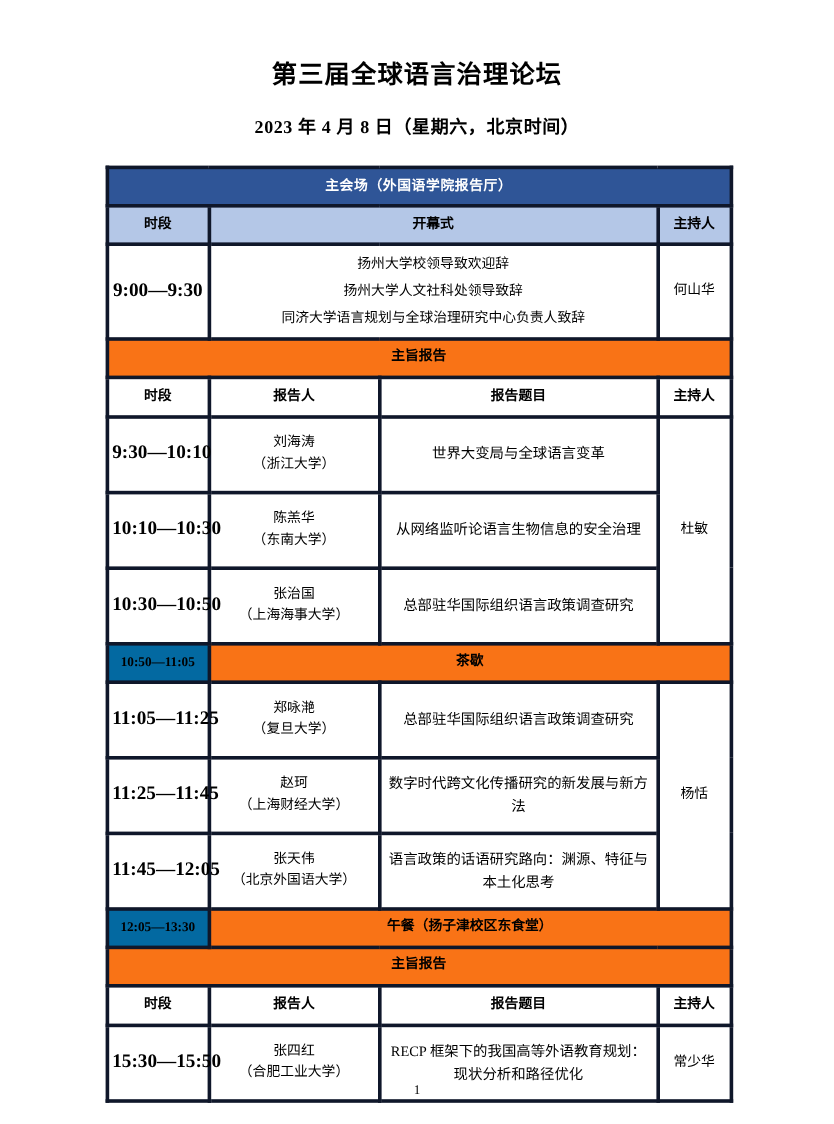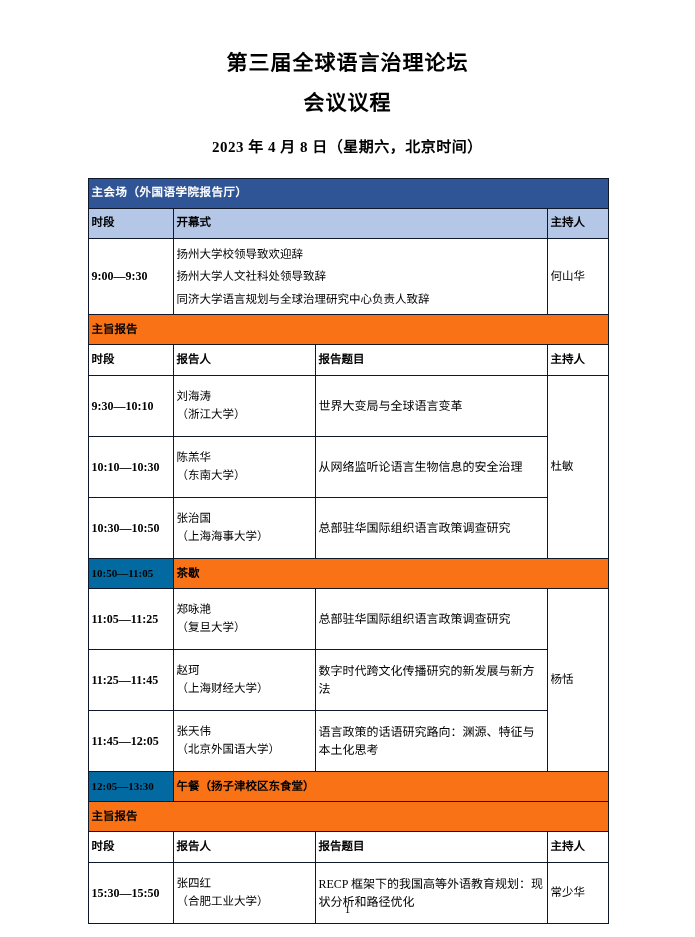--- a/index.html
+++ b/index.html
@@ -169,7 +169,6 @@
 
   <div class="doc-title-block">
     <div class="doc-title-main">第三届全球语言治理论坛</div>
-    <div class="doc-title-sub">会议议程</div>
     <div class="doc-date">2023 年 4 月 8 日（星期六，北京时间）</div>
   </div>
 

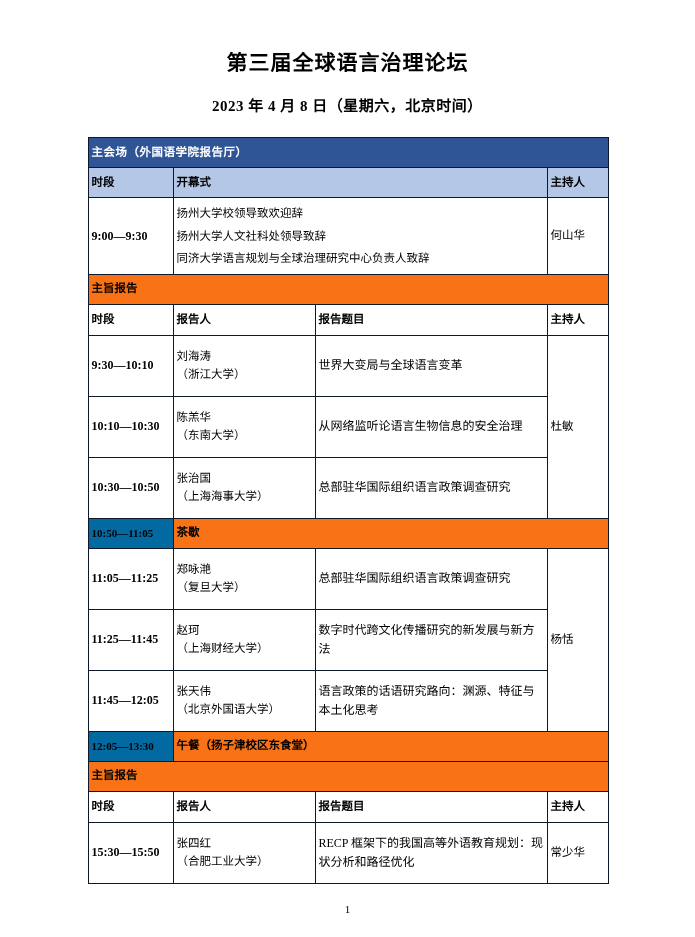--- a/index.html
+++ b/index.html
@@ -60,10 +60,10 @@
     font-size: 11px;
   }
   table.agenda td {
-    border: 1px solid #0f172a;
+    border: 3px solid #0f172a;
     padding: 4px 3px;
     vertical-align: middle;
-    text-align: left;
+    text-align: center;
     line-height: 1.55;
     word-break: break-word;
   }

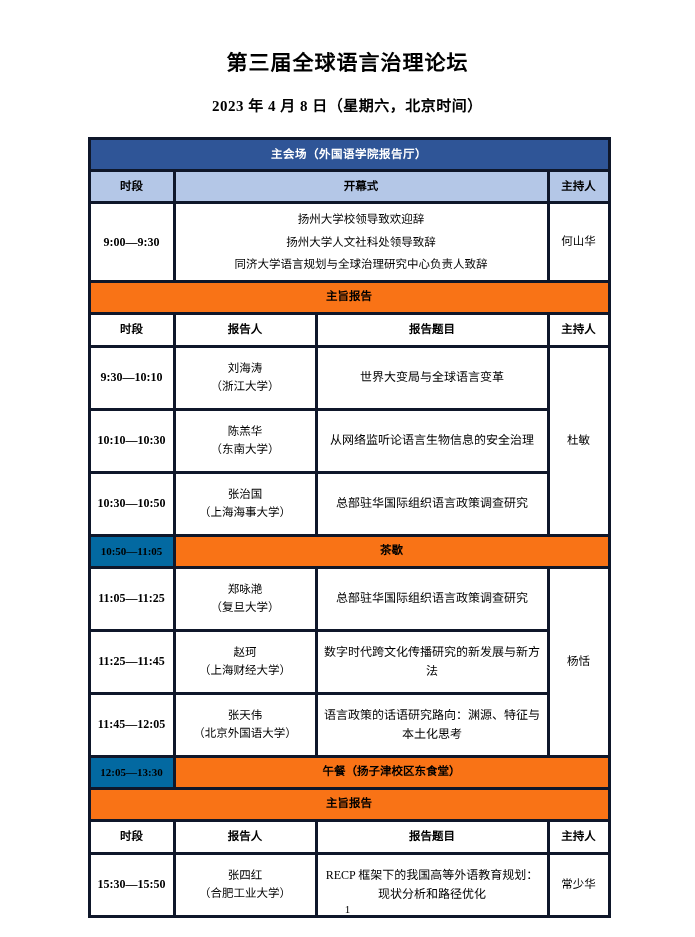--- a/index.html
+++ b/index.html
@@ -124,7 +124,7 @@
 
   td.time-cell {
     font-weight: bold;
-    font-size: 12px;
+    font-size: 16px;
     white-space: nowrap;
   }
   td.speaker-cell {

